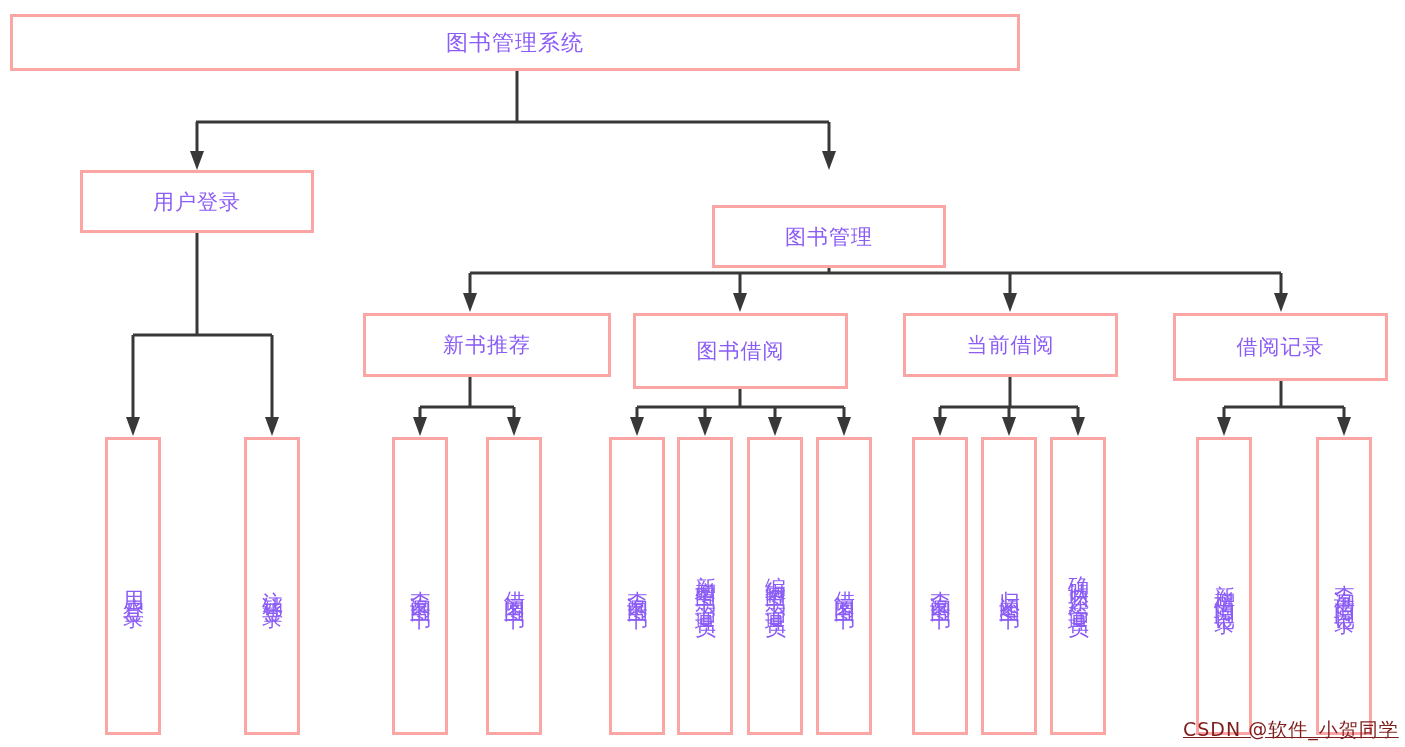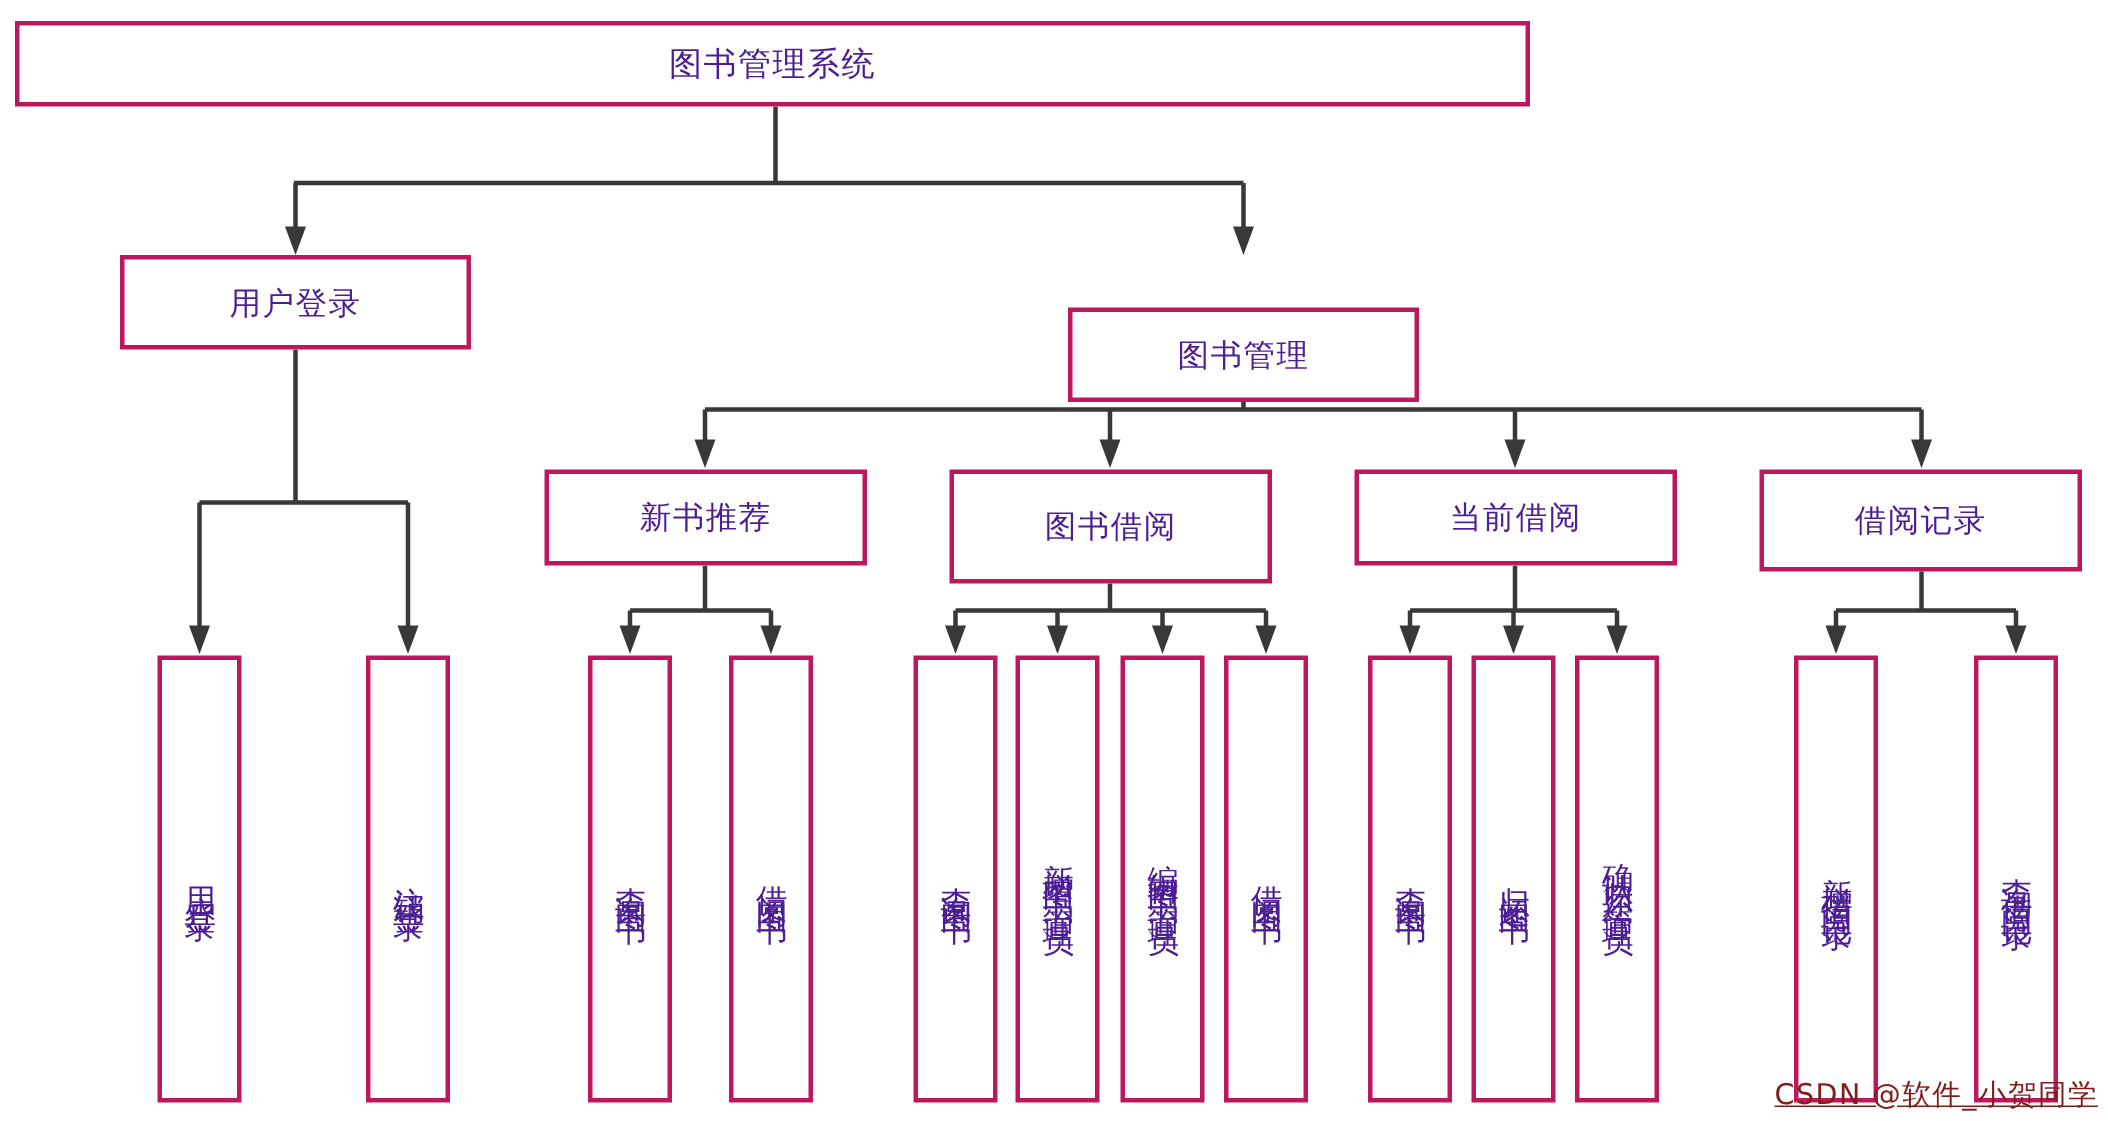--- a/index.html
+++ b/index.html
@@ -9,8 +9,8 @@
   }
   svg.connectors{position:absolute;left:0;top:0;width:1405px;height:747px;z-index:1;}
   .node{
-    position:absolute;background:#ffffff;border:3px solid #be185d;box-sizing:border-box;
-    display:flex;align-items:center;justify-content:center;color:#4c1d95;z-index:2;
+    position:absolute;background:#ffffff;border:3px solid #fca5a5;box-sizing:border-box;
+    display:flex;align-items:center;justify-content:center;color:#8b5cf6;z-index:2;
   }
   .h-node{font-size:21px;letter-spacing:1px;white-space:nowrap;}
   .root-node{font-size:22px;}

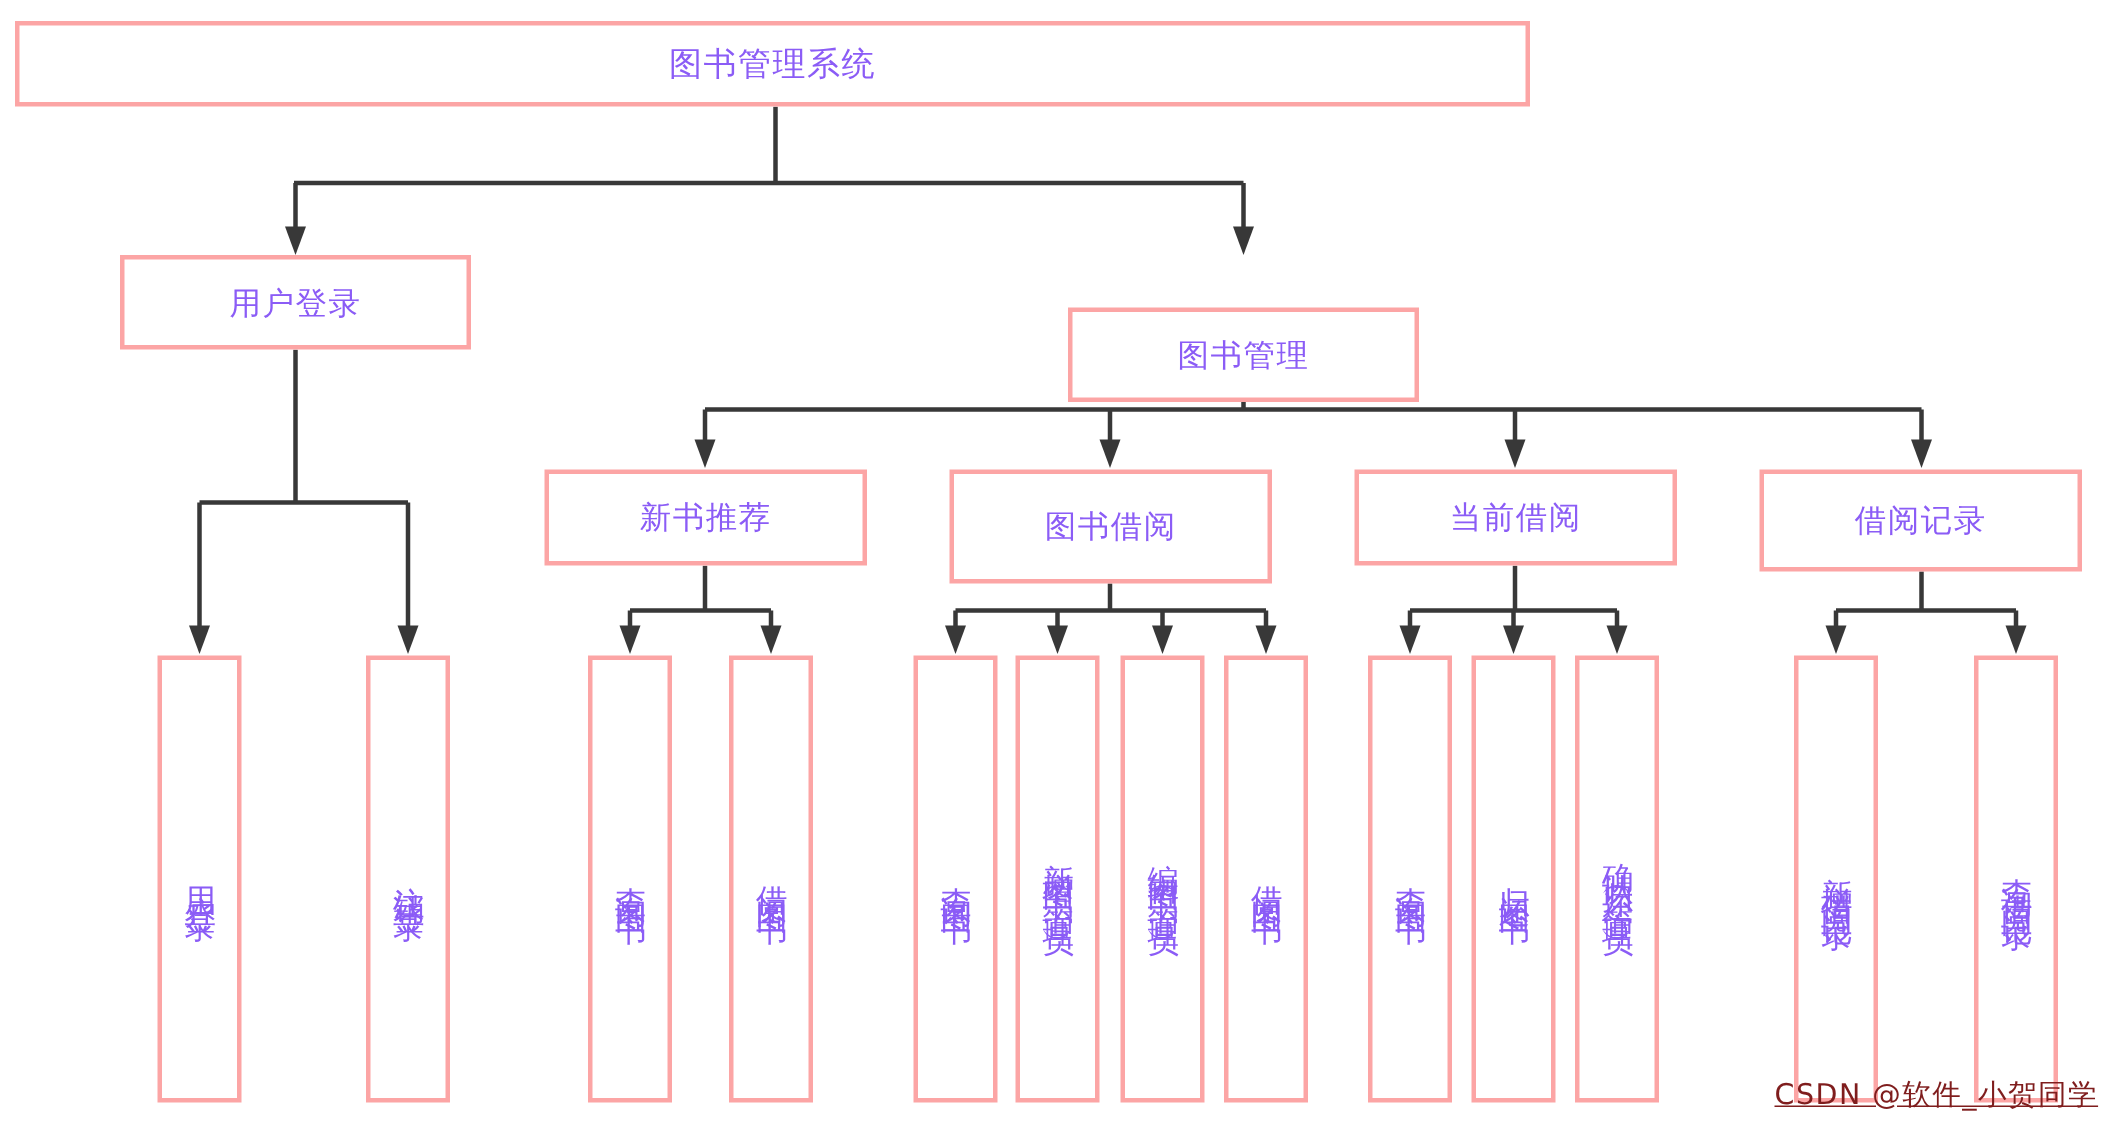--- a/index.html
+++ b/index.html
@@ -79,7 +79,7 @@
     <span>图书管理</span>
   </div>
 
-  <div class="node h-node" style="left:363px;top:313px;width:215px;height:64px;">
+  <div class="node h-node" style="left:363px;top:313px;width:248px;height:64px;">
     <span>新书推荐</span>
   </div>
   <div class="node h-node" style="left:633px;top:313px;width:215px;height:76px;">

